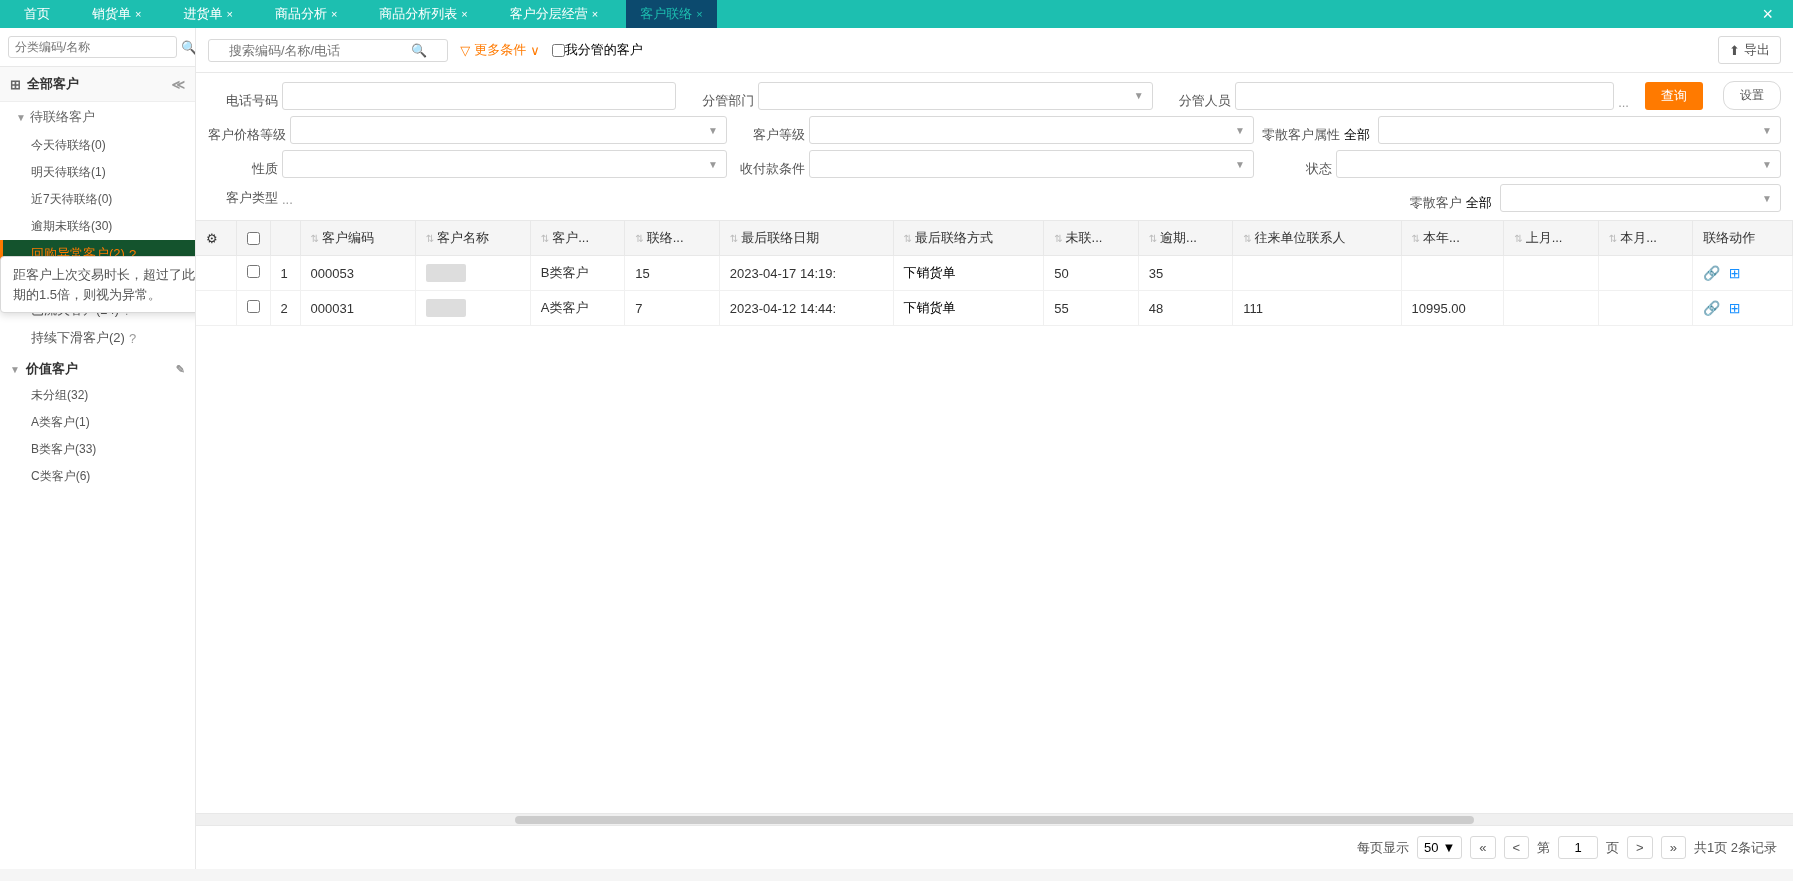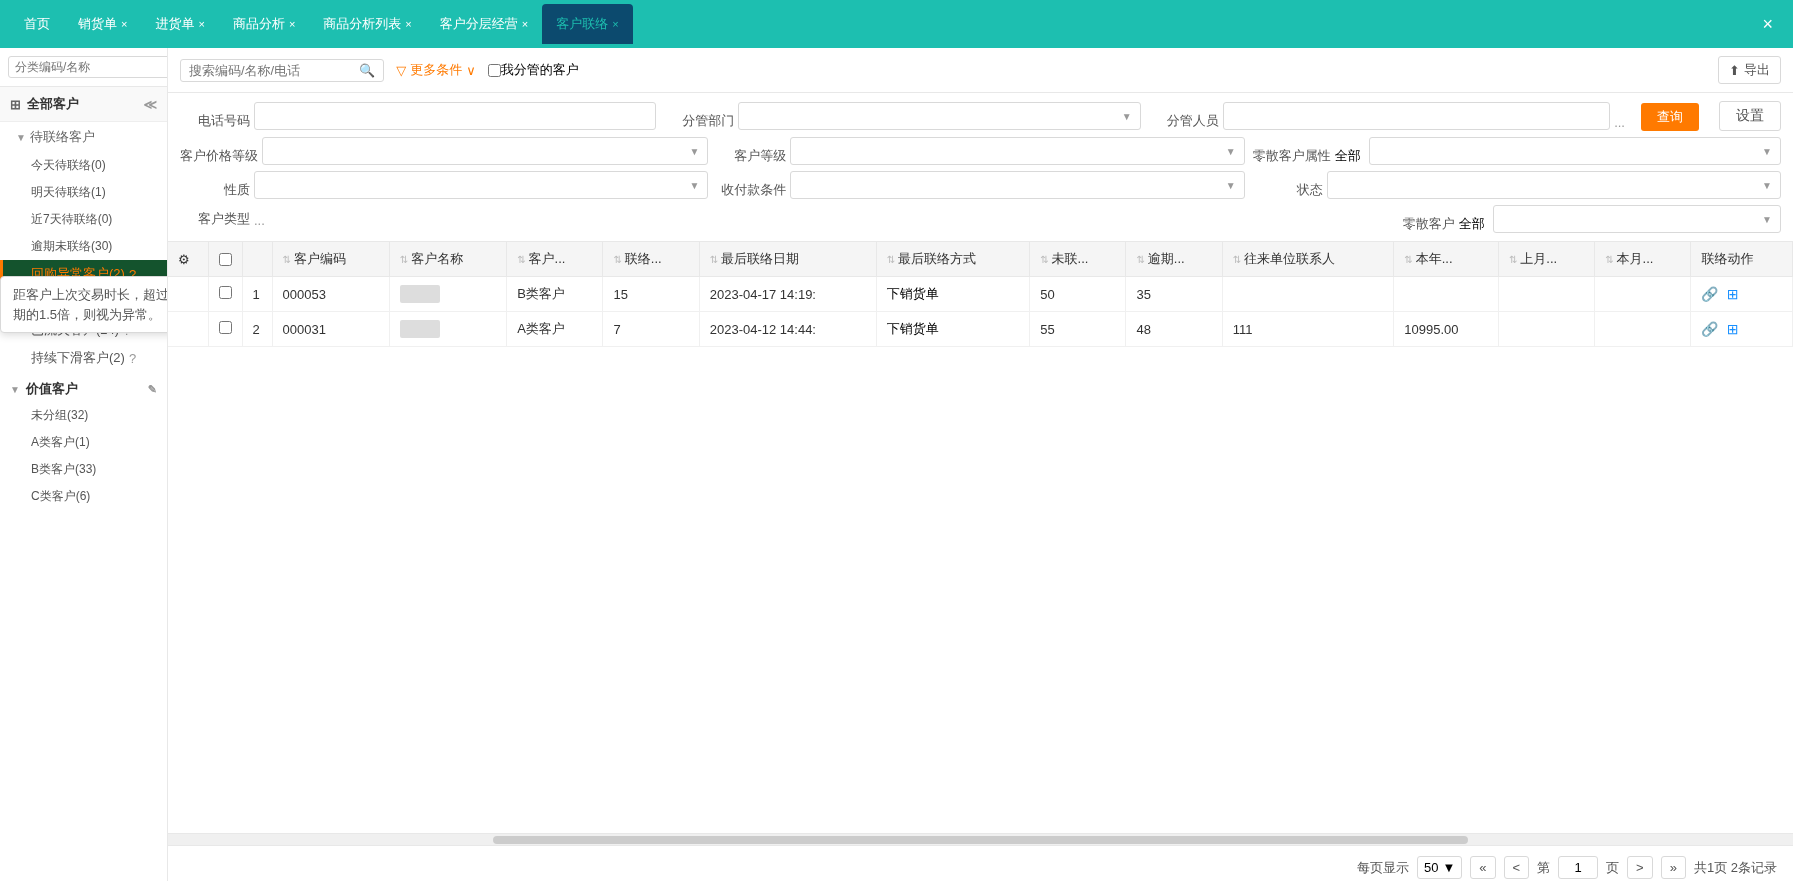--- a/index.html
+++ b/index.html
@@ -9,8 +9,8 @@
     .top-nav {
       display: flex; align-items: center;
       background: #1dbfb0;
-      height: 48px; padding: 0 10px;
-      gap: 0;
+      height: 28px; padding: 0 10px;
+      gap: 14px;
     }
     .nav-item {
       color: #fff; padding: 0 14px; height: 40px; display: flex; align-items: center;

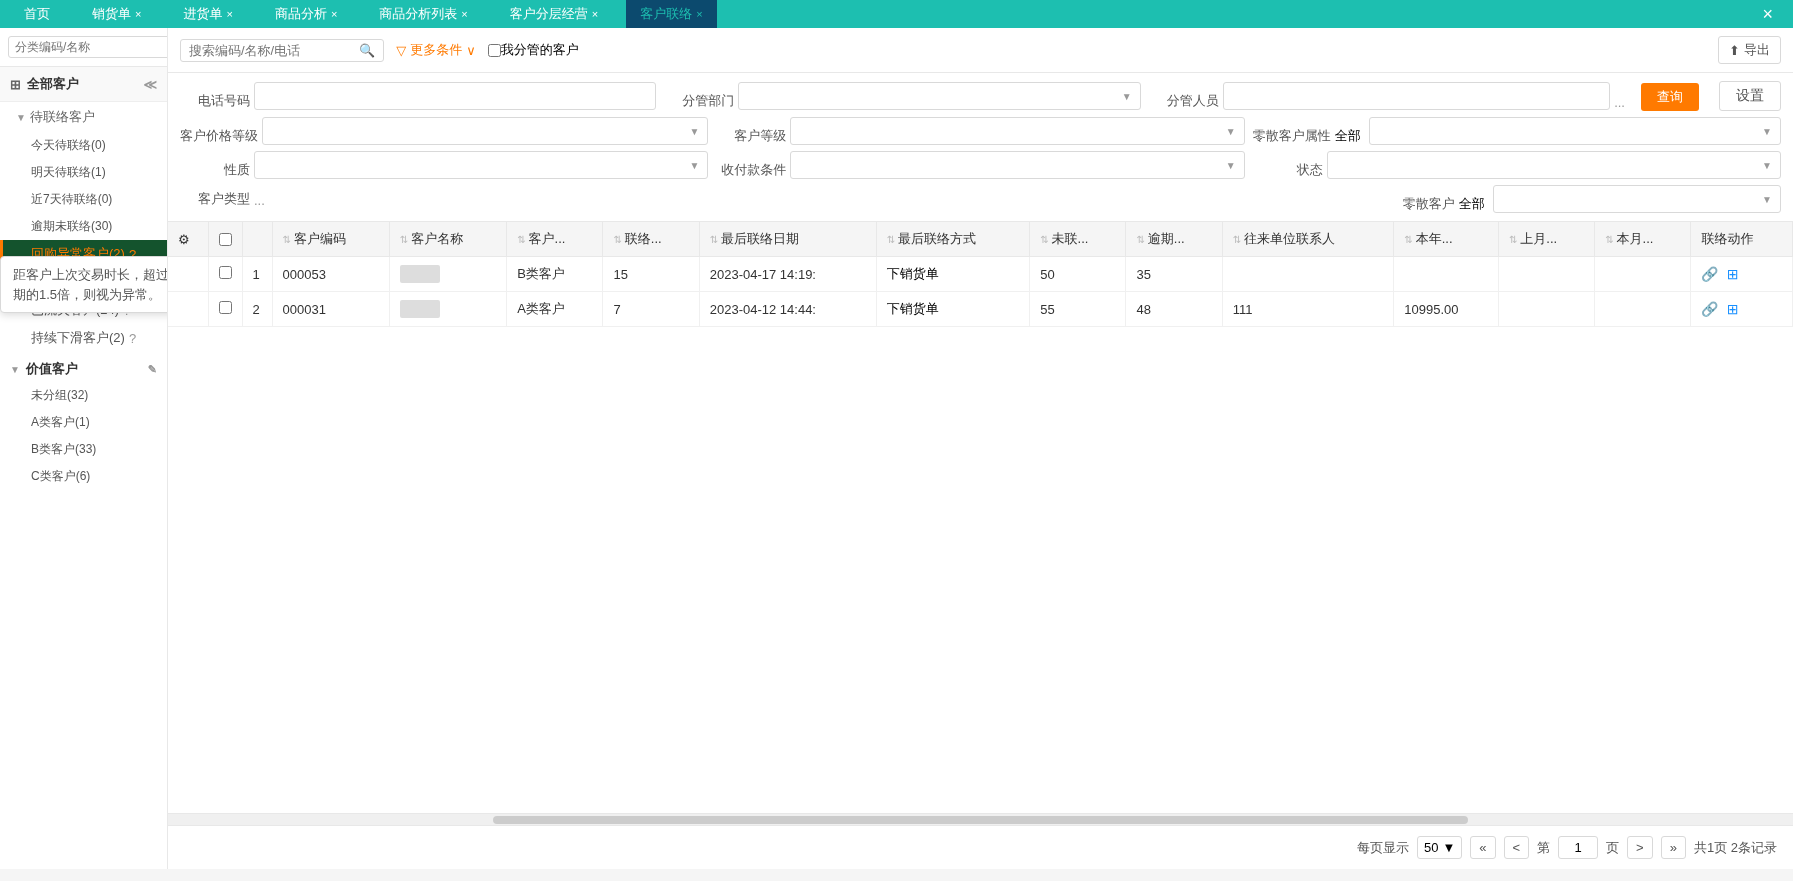--- a/index.html
+++ b/index.html
@@ -26,7 +26,7 @@
 
     
     .left-sidebar {
-      width: 168px; background: #fff; border-right: 1px solid #e8e8e8;
+      width: 196px; background: #fff; border-right: 1px solid #e8e8e8;
       display: flex; flex-direction: column; overflow: hidden; flex-shrink: 0;
     }
     .sidebar-search {

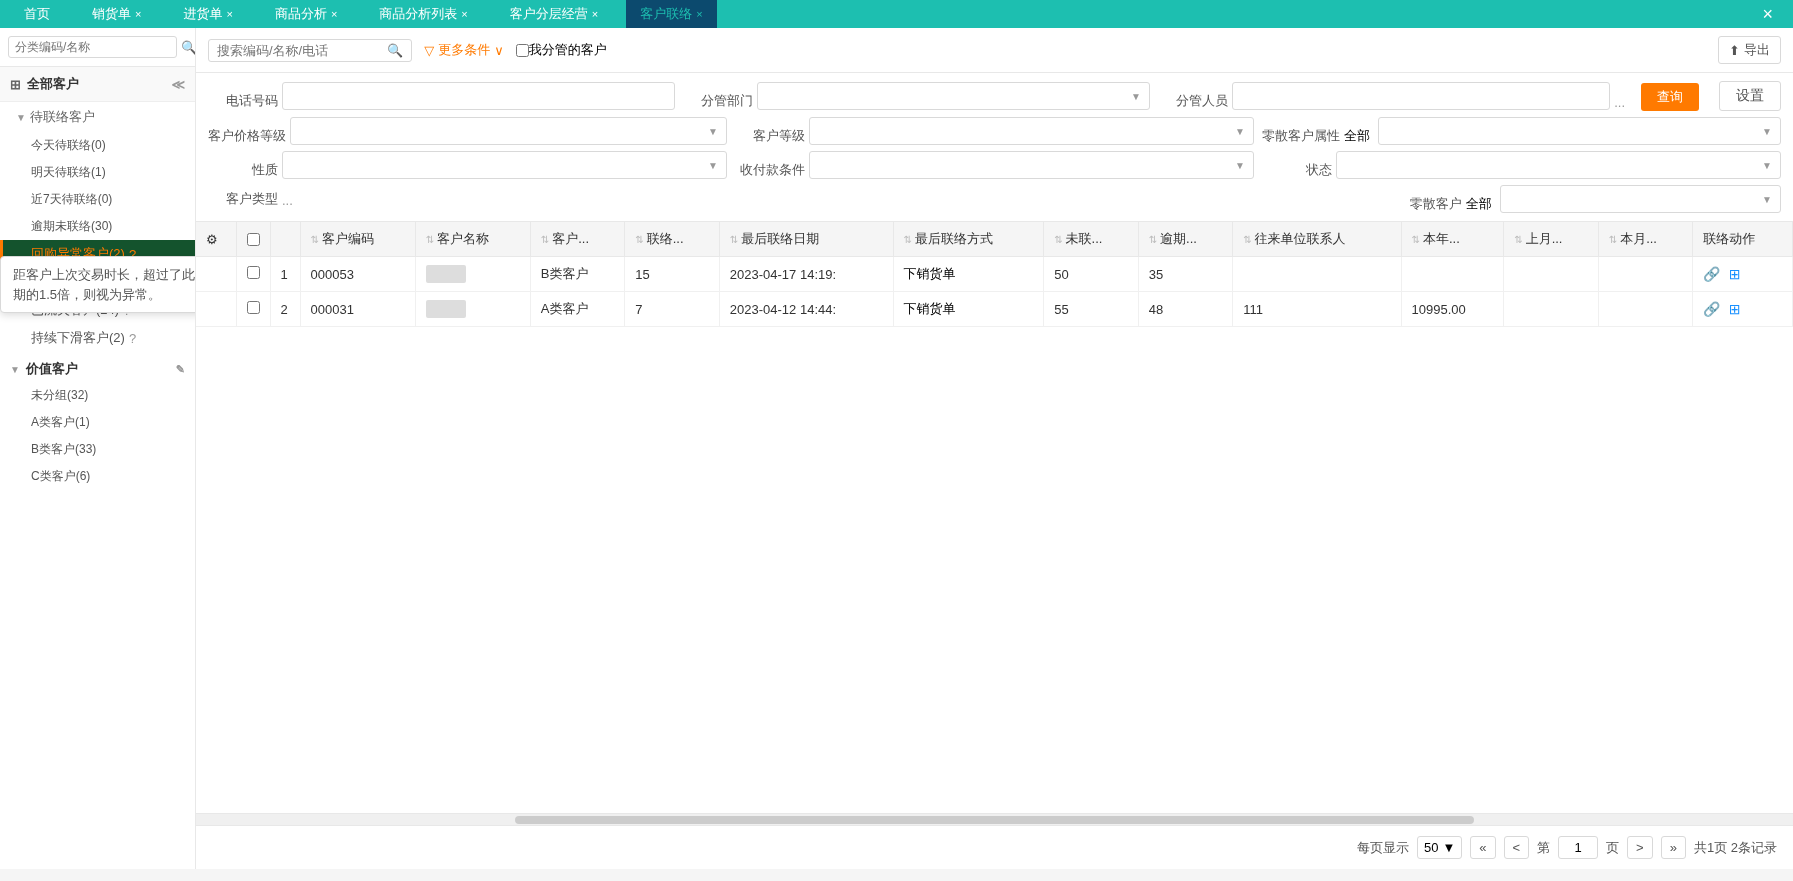--- a/index.html
+++ b/index.html
@@ -91,7 +91,7 @@
     }
     .search-input-wrap {
       display: flex; align-items: center; border: 1px solid #d9d9d9;
-      border-radius: 3px; padding: 3px 8px; gap: 10px; min-width: 200px;
+      border-radius: 3px; padding: 3px 20px; gap: 22px; min-width: 200px;
     }
     .search-input-wrap input { border: none; outline: none; font-size: 13px; width: 160px; }
     .more-filter-btn {

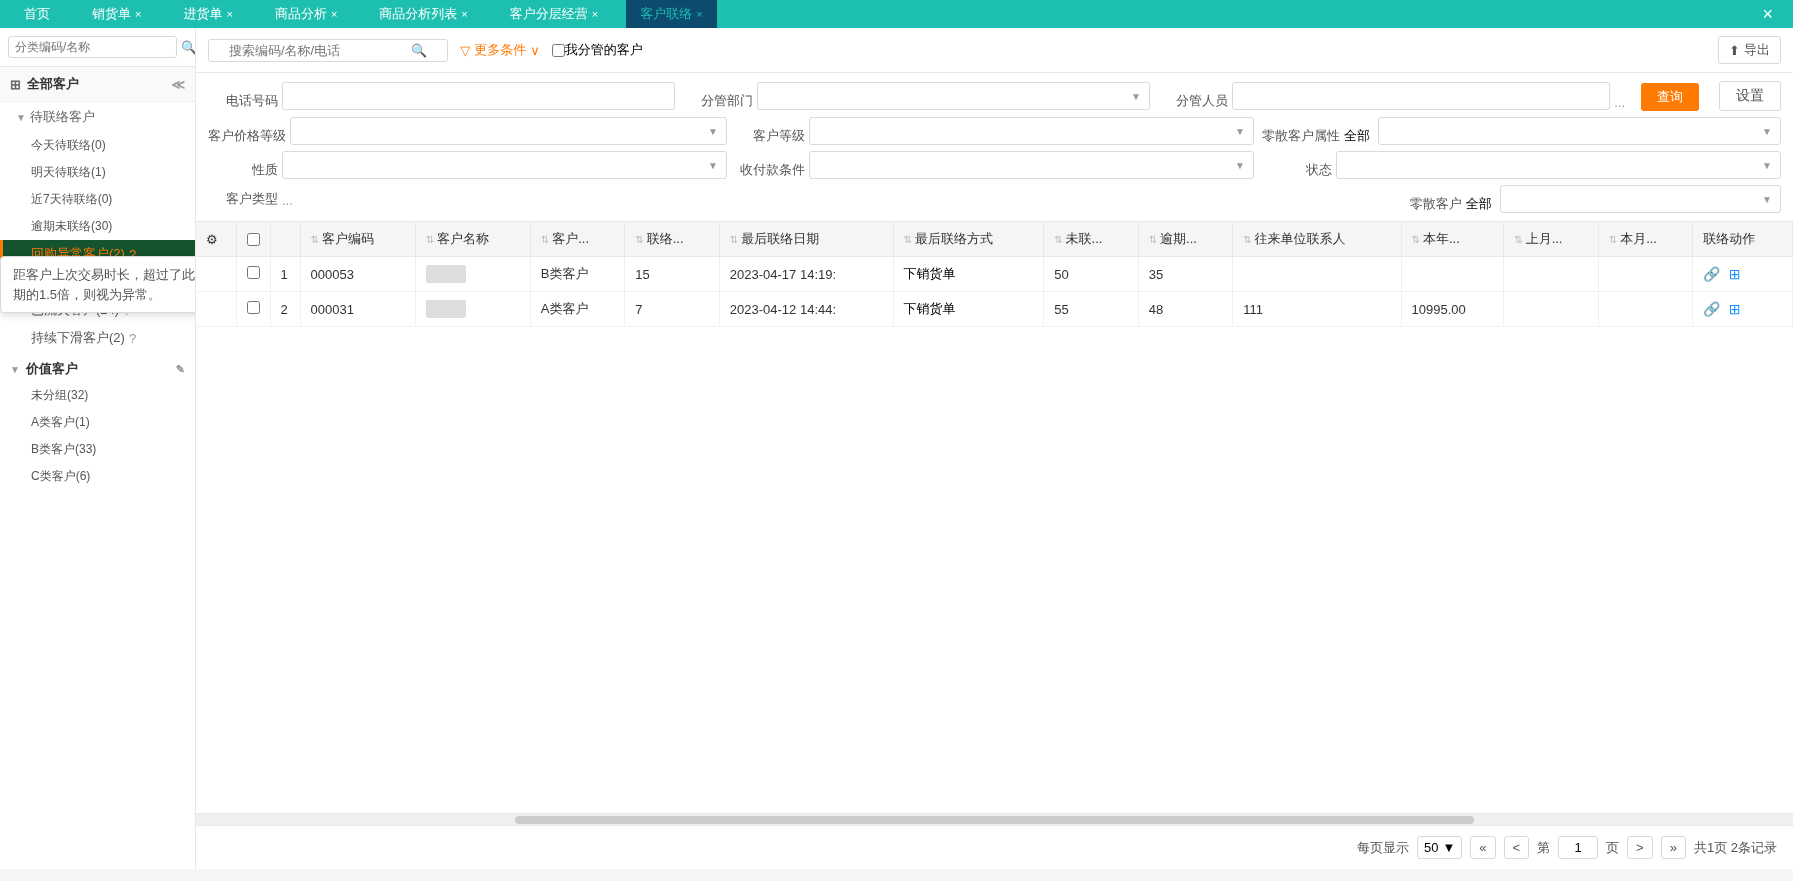--- a/index.html
+++ b/index.html
@@ -136,8 +136,8 @@
       padding: 5px 16px; cursor: pointer; font-size: 13px;
     }
     .btn-set {
-      background: #fff; color: #555; border: 1px solid #d9d9d9; border-radius: 3px;
-      padding: 5px 16px; cursor: pointer; font-size: 14px;
+      background: #fff; color: #555; border: 1px solid #d9d9d9; border-radius: 11px;
+      padding: 5px 16px; cursor: pointer; font-size: 12px;
     }
 
     

